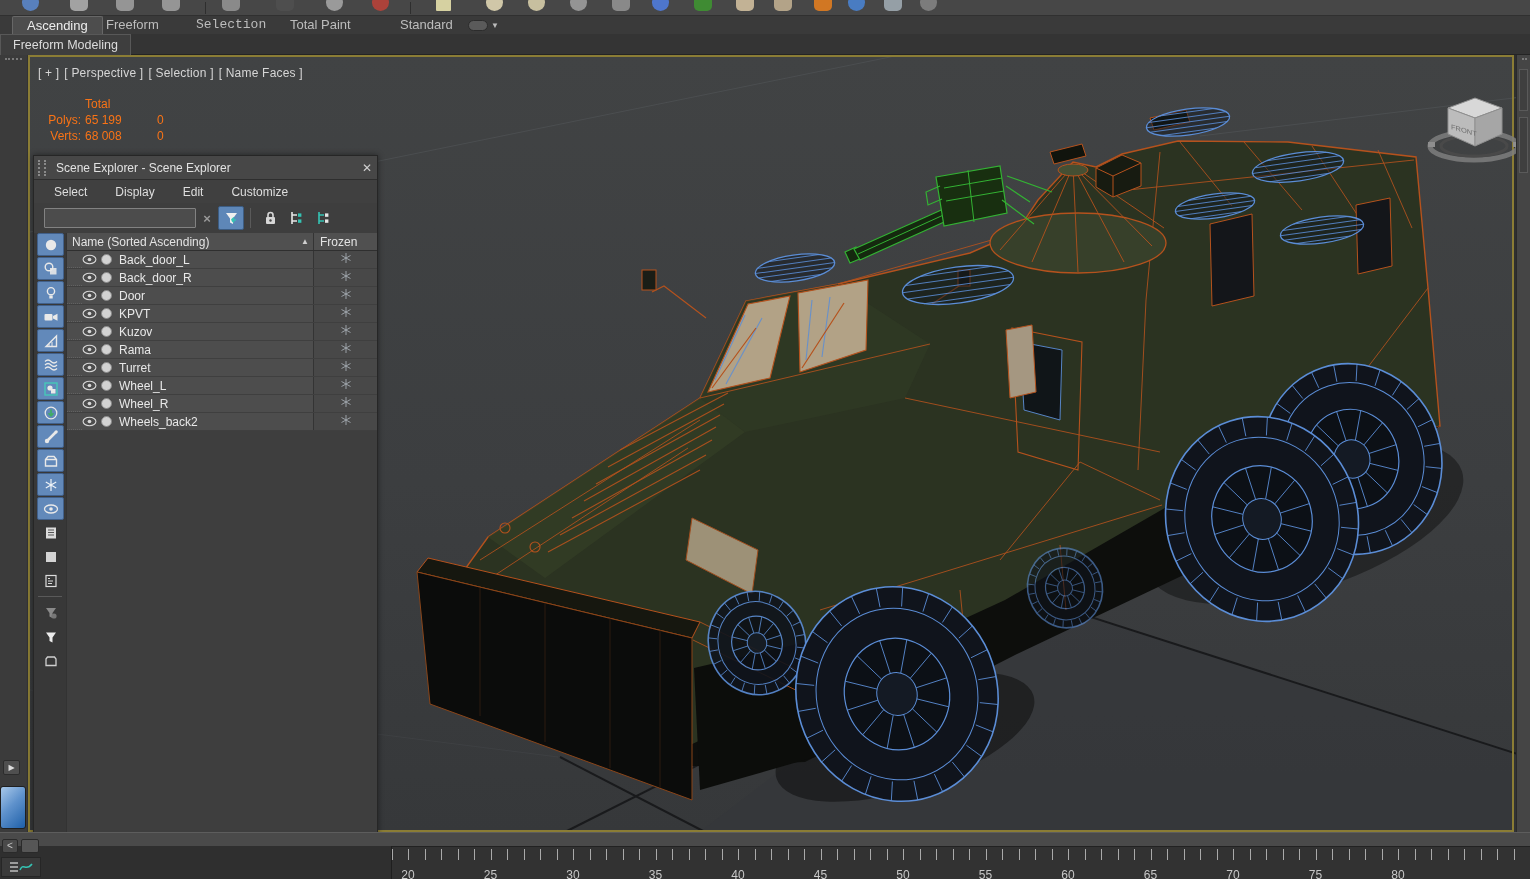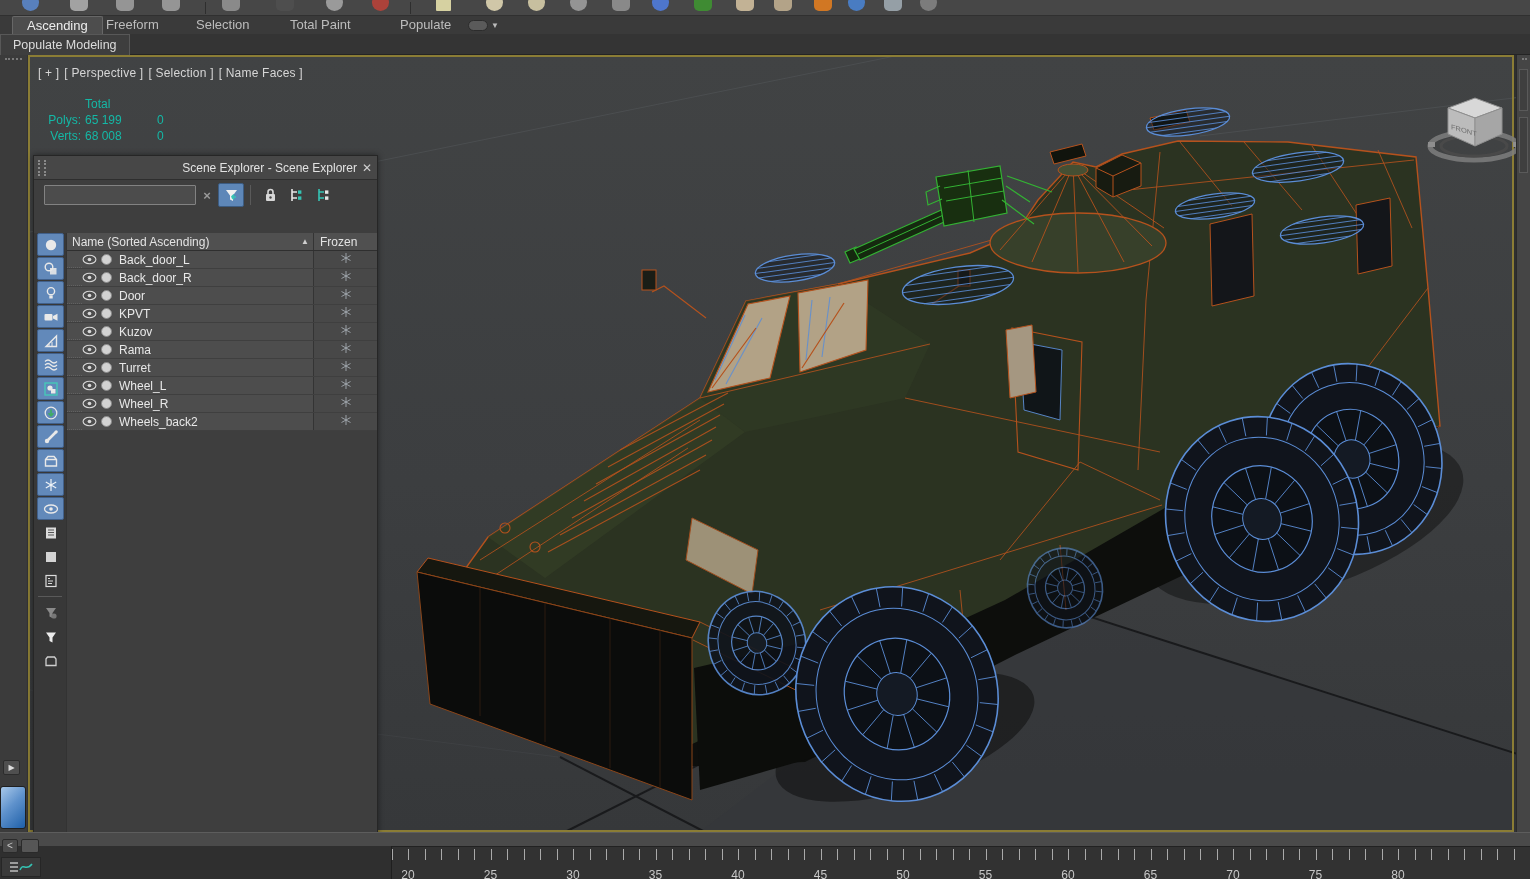--- a/index.html
+++ b/index.html
@@ -132,7 +132,7 @@
     </div>
   <div class="rtab active" style="left: 12px;">Ascending</div>
       <div class="rtab" style="left: 92px;">Freeform</div>
-      <div class="rtab" style="left: 182px;">Selection</div>
+      <div class="rtab" style="left: 182px; font-family: Liberation Mono, monospace;">Selection</div>
       <div class="rtab" style="left: 276px;">Total Paint</div>
       <div class="rtab" style="left: 386px;">Populate</div>
     </div>

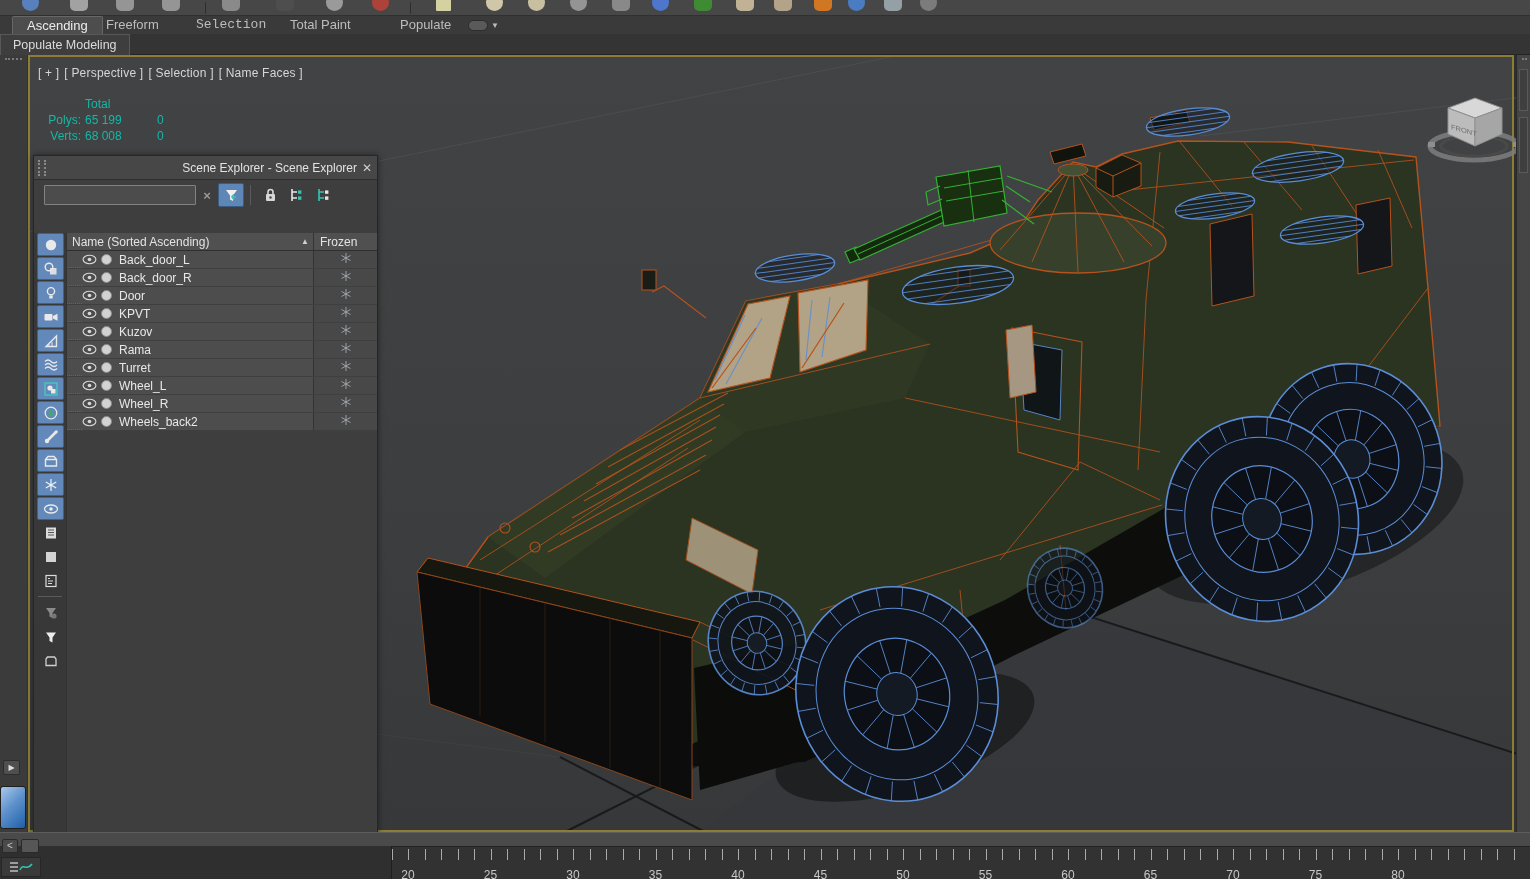--- a/index.html
+++ b/index.html
@@ -134,7 +134,7 @@
       <div class="rtab" style="left: 92px;">Freeform</div>
       <div class="rtab" style="left: 182px; font-family: Liberation Mono, monospace;">Selection</div>
       <div class="rtab" style="left: 276px;">Total Paint</div>
-      <div class="rtab" style="left: 386px;">Populate</div>
+      <div class="rtab" style="left: 386px;">Standard</div>
     </div>
 
   <div class="panel-bar">

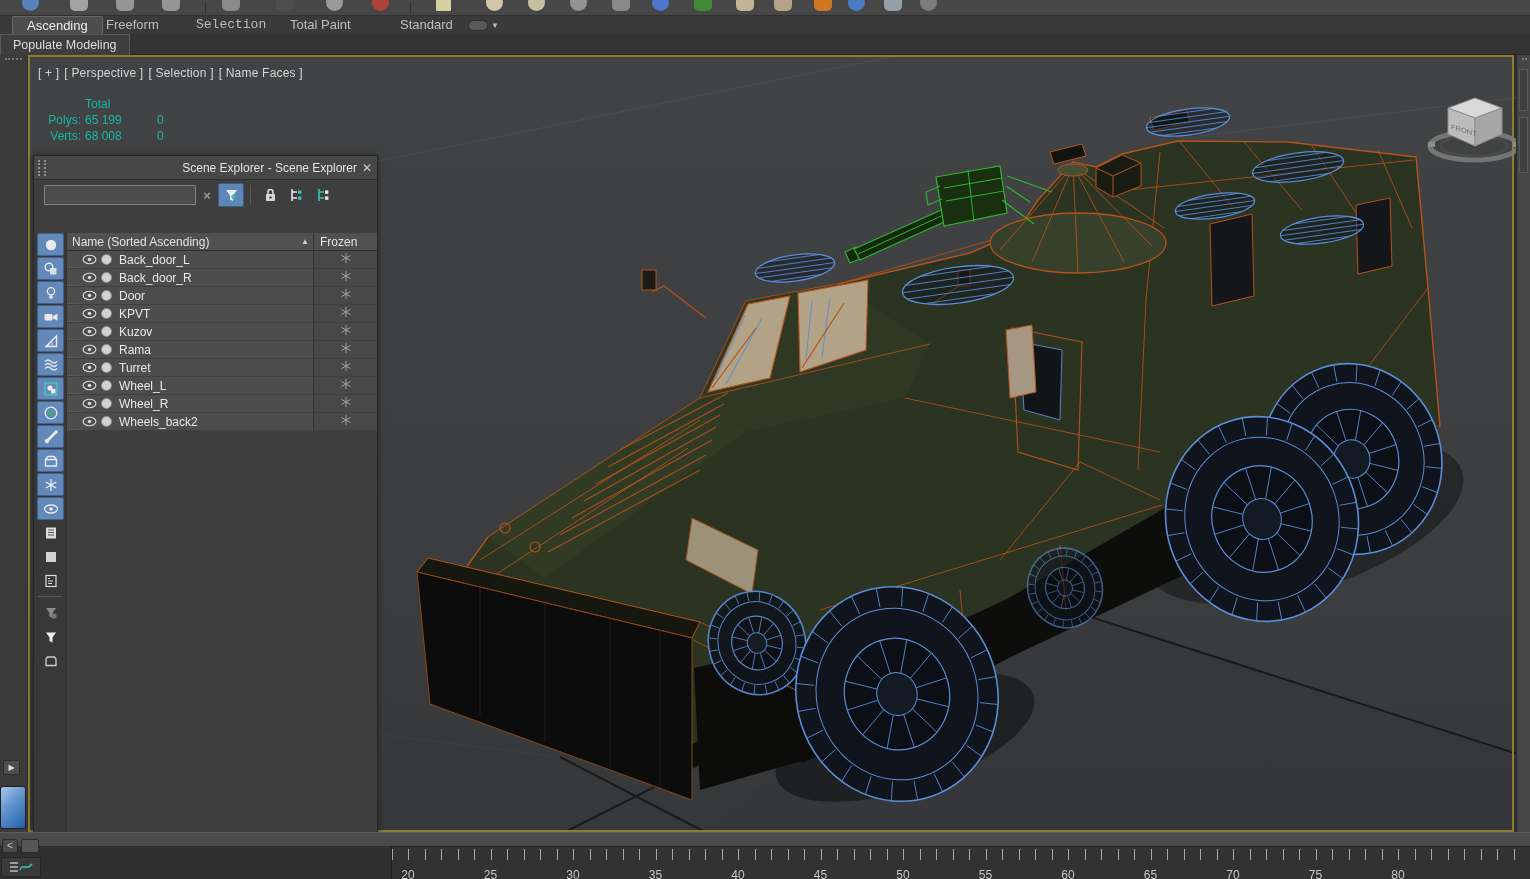--- a/index.html
+++ b/index.html
@@ -138,7 +138,7 @@
     </div>
 
   <div class="panel-bar">
-    <span class="panel-tab">Populate Modeling</span>
+    <span class="panel-tab">Freeform Modeling</span>
   </div>
 
   <div class="viewport-bg"></div>

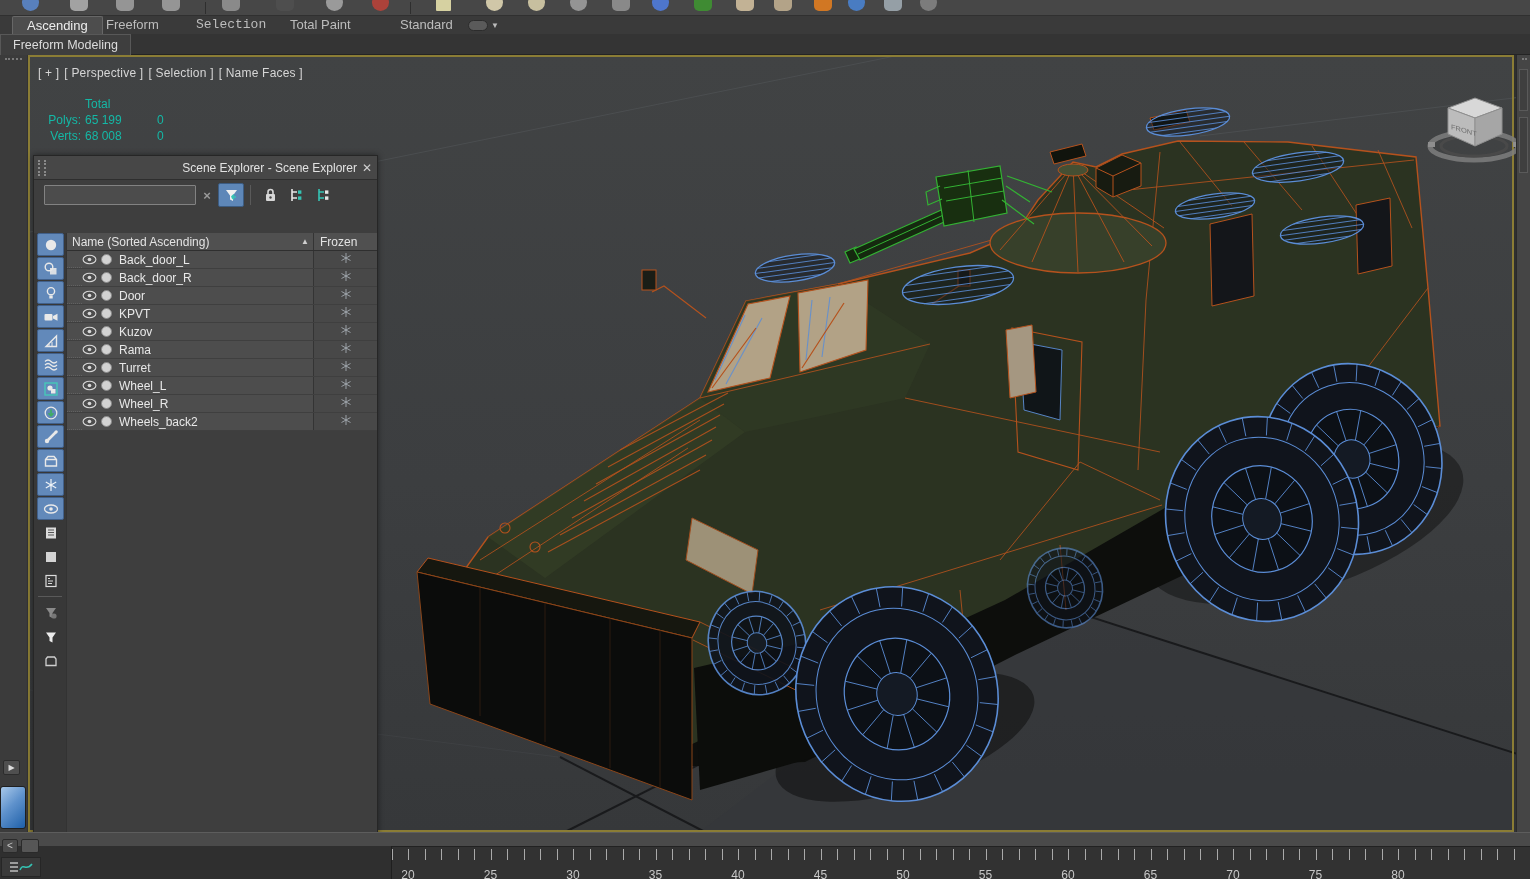--- a/index.html
+++ b/index.html
@@ -33,7 +33,7 @@
   .viewport-border{position:absolute;left:28px;top:55px;width:1486px;height:777px;border:2px solid #8b7d35;z-index:8;pointer-events:none;}
   .vp-label{position:absolute;left:38px;top:66px;z-index:10;font-size:12px;color:#d6d6d6;letter-spacing:.2px;}
   .vp-label span{margin-right:5px;cursor:default;}
-  .stats{position:absolute;left:45px;top:96px;z-index:10;font-size:12px;color:#14b8a6;}
+  .stats{position:absolute;left:45px;top:96px;z-index:10;font-size:12px;color:#f97316;}
   .stats .srow{display:grid;grid-template-columns:40px 72px 30px;line-height:16px;}
   .stats .c1{text-align:right;padding-right:4px;}
 

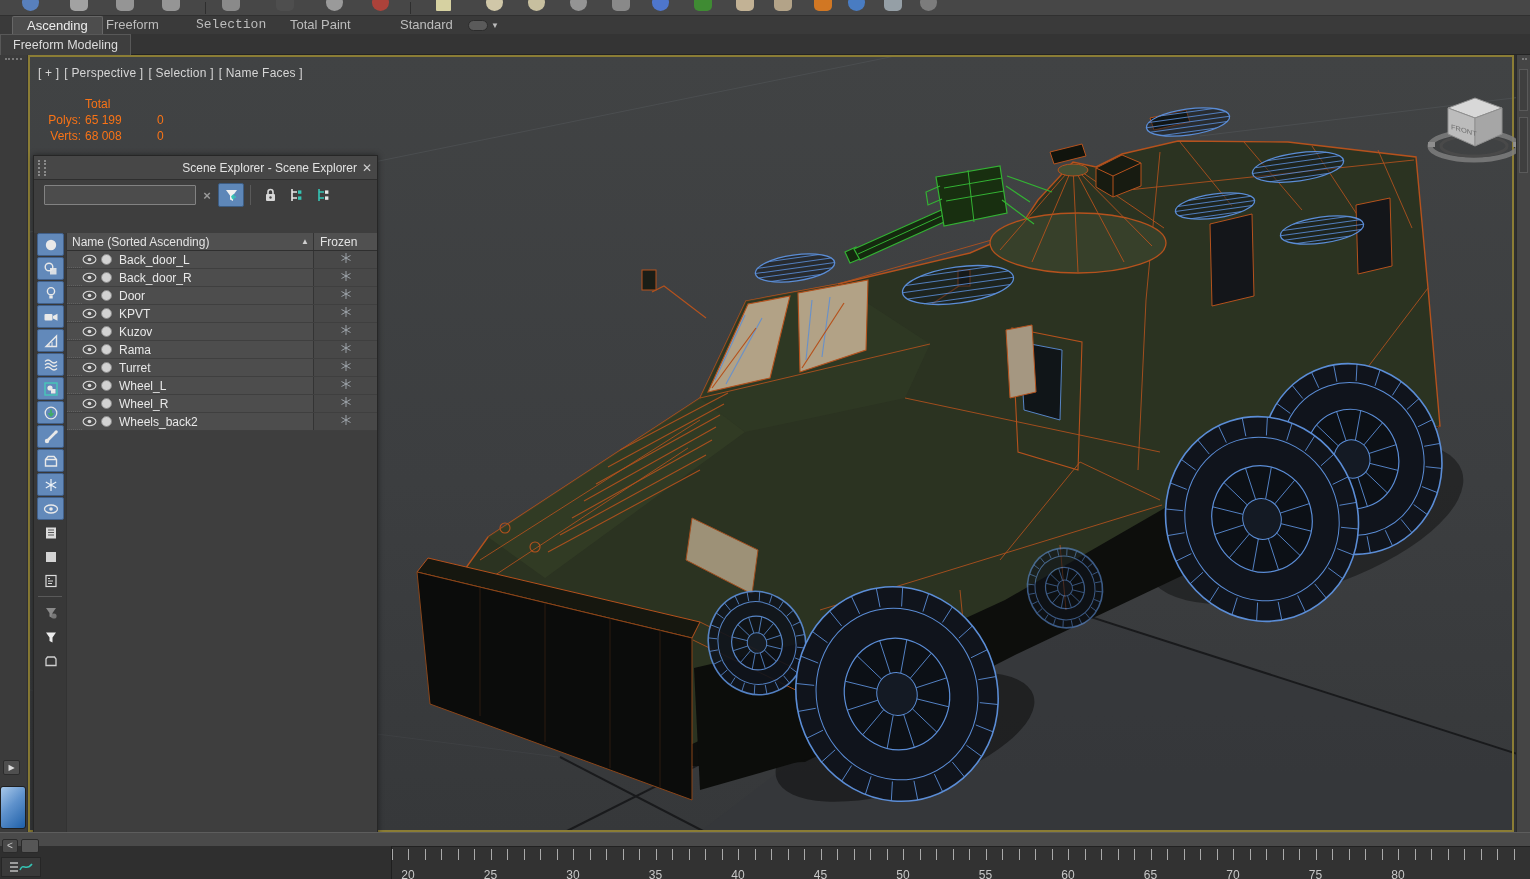--- a/index.html
+++ b/index.html
@@ -47,7 +47,7 @@
   .explorer{position:absolute;left:33px;top:155px;width:345px;height:691px;background:#3e3e3e;border:1px solid #262626;box-shadow:0 0 6px rgba(0,0,0,.45);z-index:20;font-size:12px;}
   .ex-title{height:24px;background:#474747;border-bottom:1px solid #2e2e2e;display:flex;align-items:center;}
   .ex-grip{width:8px;height:16px;margin-left:4px;border-left:2px dotted #8a8a8a;border-right:2px dotted #8a8a8a;}
-  .ex-title .t{flex:1;padding-left:10px;color:#e2e2e2;text-align:right;}
+  .ex-title .t{flex:1;padding-left:10px;color:#e2e2e2;}
   .ex-close{width:20px;color:#cfcfcf;font-size:12px;text-align:center;cursor:default;}
   .ex-menu{height:23px;background:#404040;display:flex;align-items:center;padding-left:20px;gap:28px;color:#dedede;}
   .ex-menu span{cursor:default;}

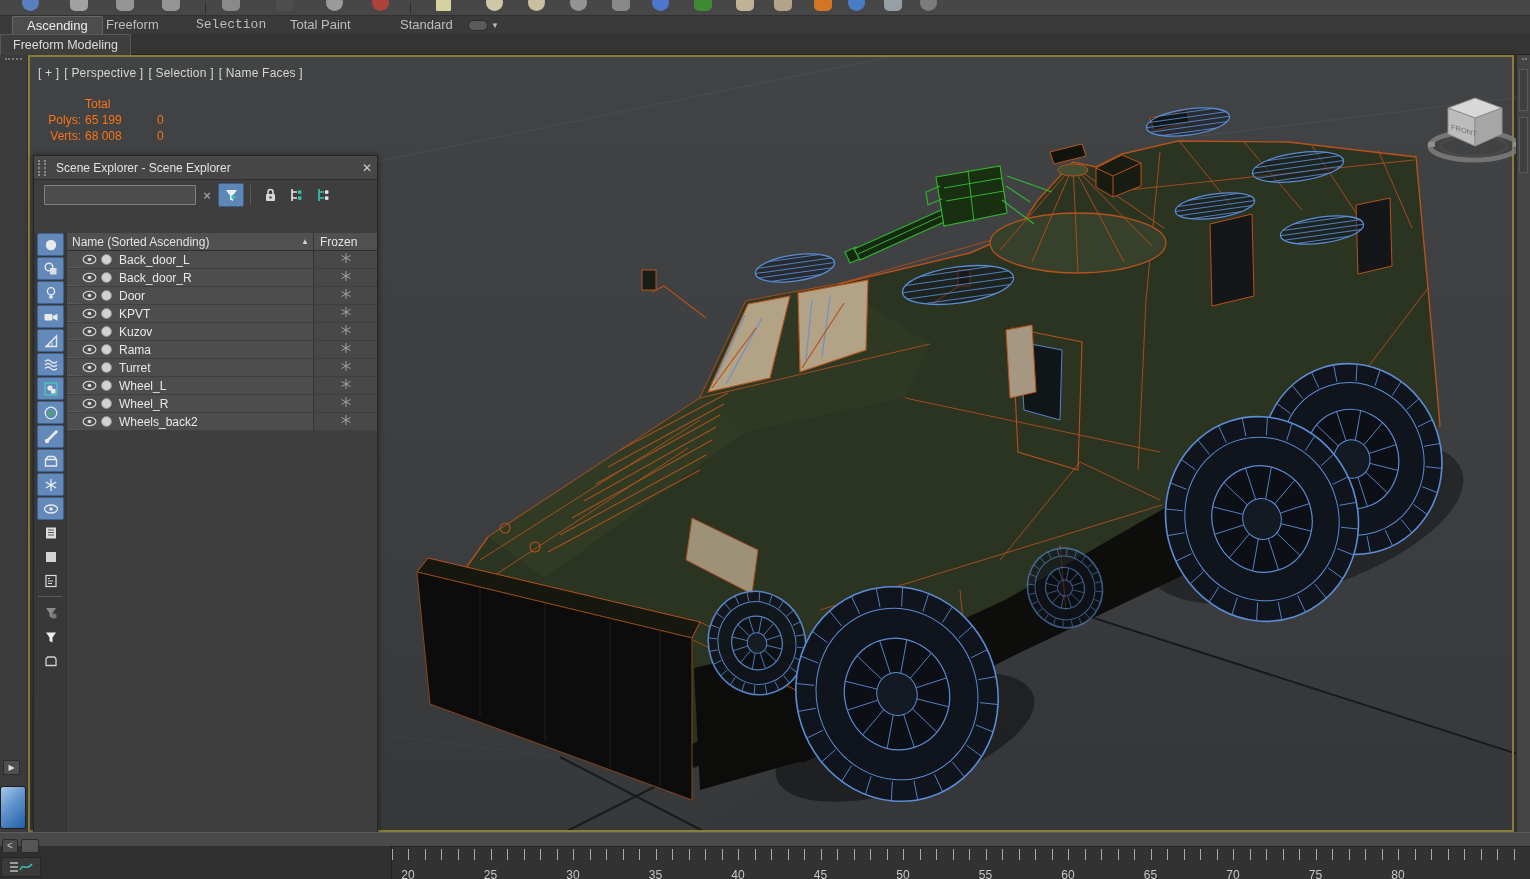--- a/index.html
+++ b/index.html
@@ -319,6 +319,12 @@
       <span class="ex-grip"></span>
       <span class="t">Scene Explorer - Scene Explorer</span>
       <span class="ex-close">✕</span>
+    </div>
+    <div class="ex-menu">
+      <span>Select</span>
+      <span>Display</span>
+      <span>Edit</span>
+      <span>Customize</span>
     </div>
     <div class="ex-tools">
       <input class="ex-search" type="text" placeholder="" style="">

